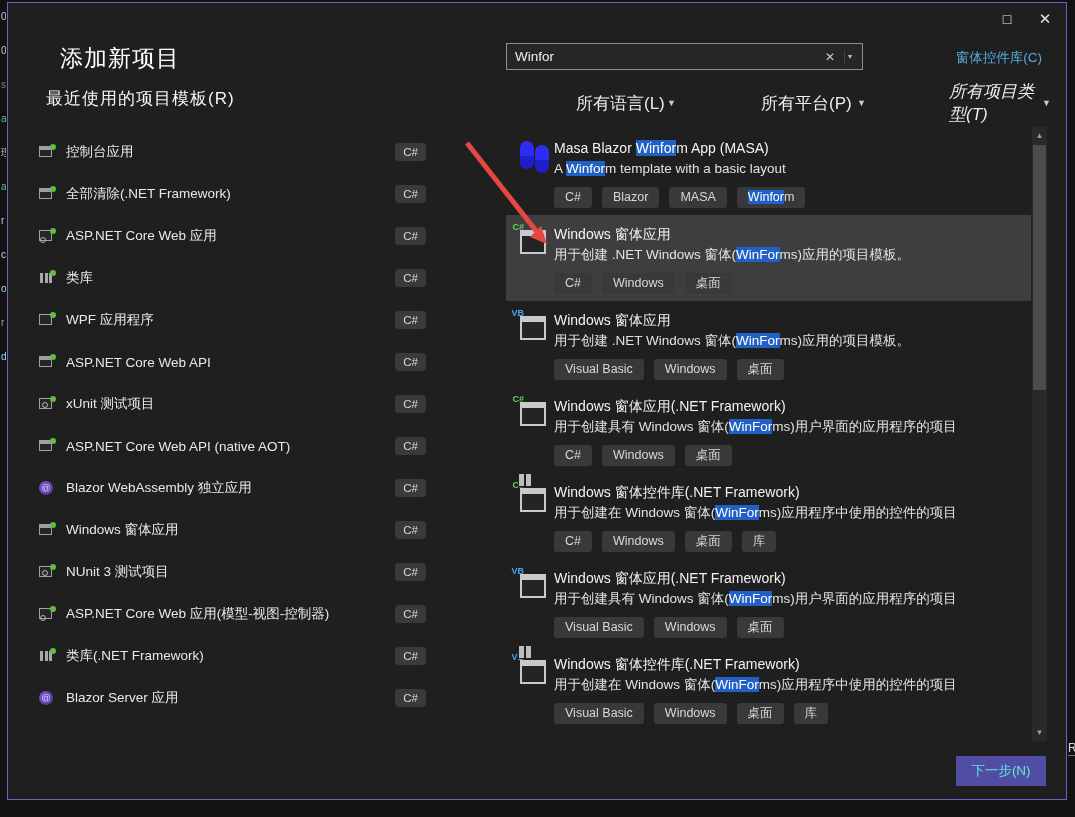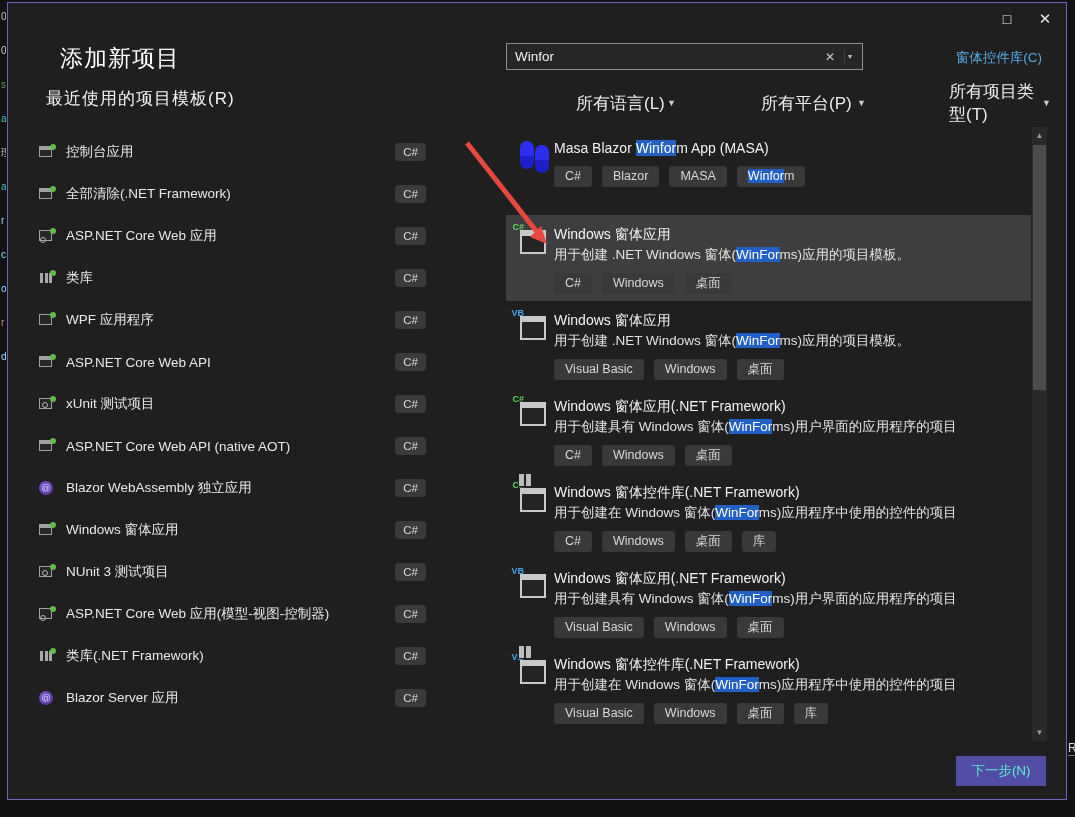--- a/index.html
+++ b/index.html
@@ -64,7 +64,7 @@
   .filter .f-caret{font-size:9px;color:#cccccc;}
   .filter.f1{left:0;width:140px;}
   .filter.f2{left:185px;width:145px;}
-  .filter.f3{left:373px;width:142px;}
+  .filter.f3{left:373px;width:142px;font-style:italic;}
 
   
   .results{position:absolute;left:498px;top:126px;width:525px;}

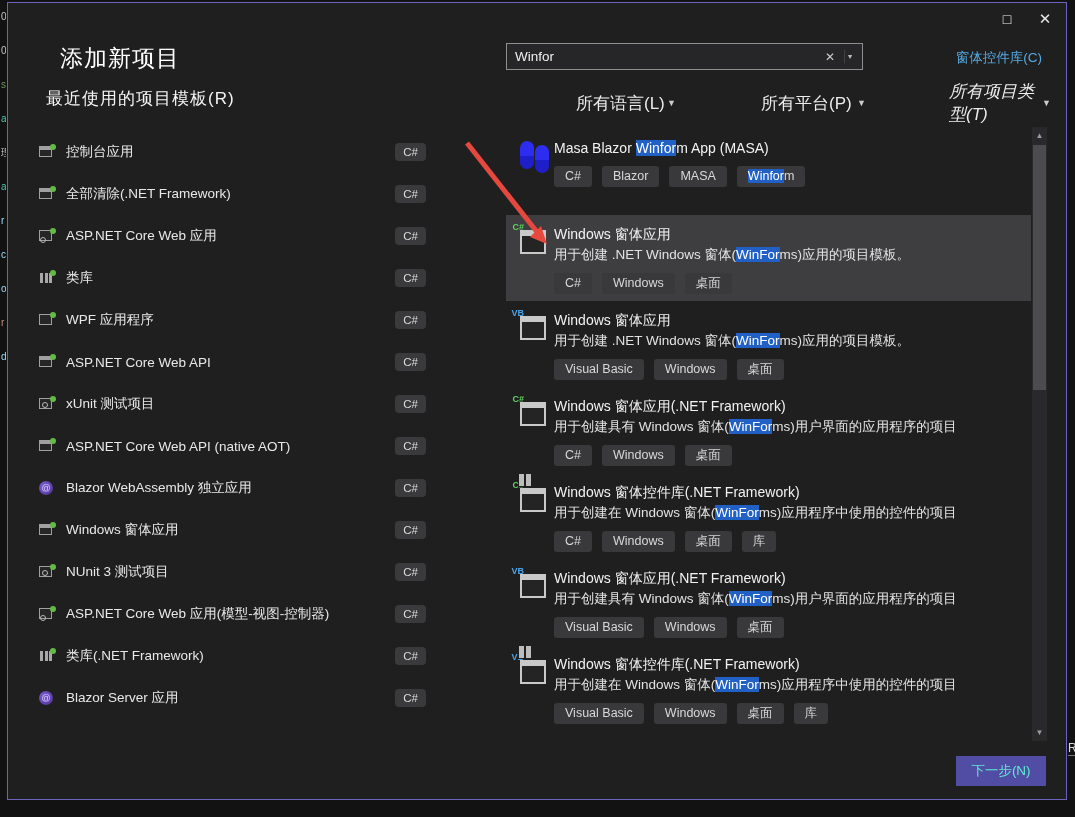--- a/index.html
+++ b/index.html
@@ -290,6 +290,7 @@
         <span class="res-icon"><span class="masa"><i class="l"></i><i class="r"></i></span></span>
         <div>
           <div class="res-title"><span>Masa Blazor </span><span class="hl">Winfor</span><span>m App (MASA)</span></div>
+          <div class="res-desc"><span>A </span><span class="hl">Winfor</span><span>m template with a basic layout</span></div>
           <div class="tag-row">
             <span class="tag"><span>C#</span></span>
             <span class="tag"><span>Blazor</span></span>

